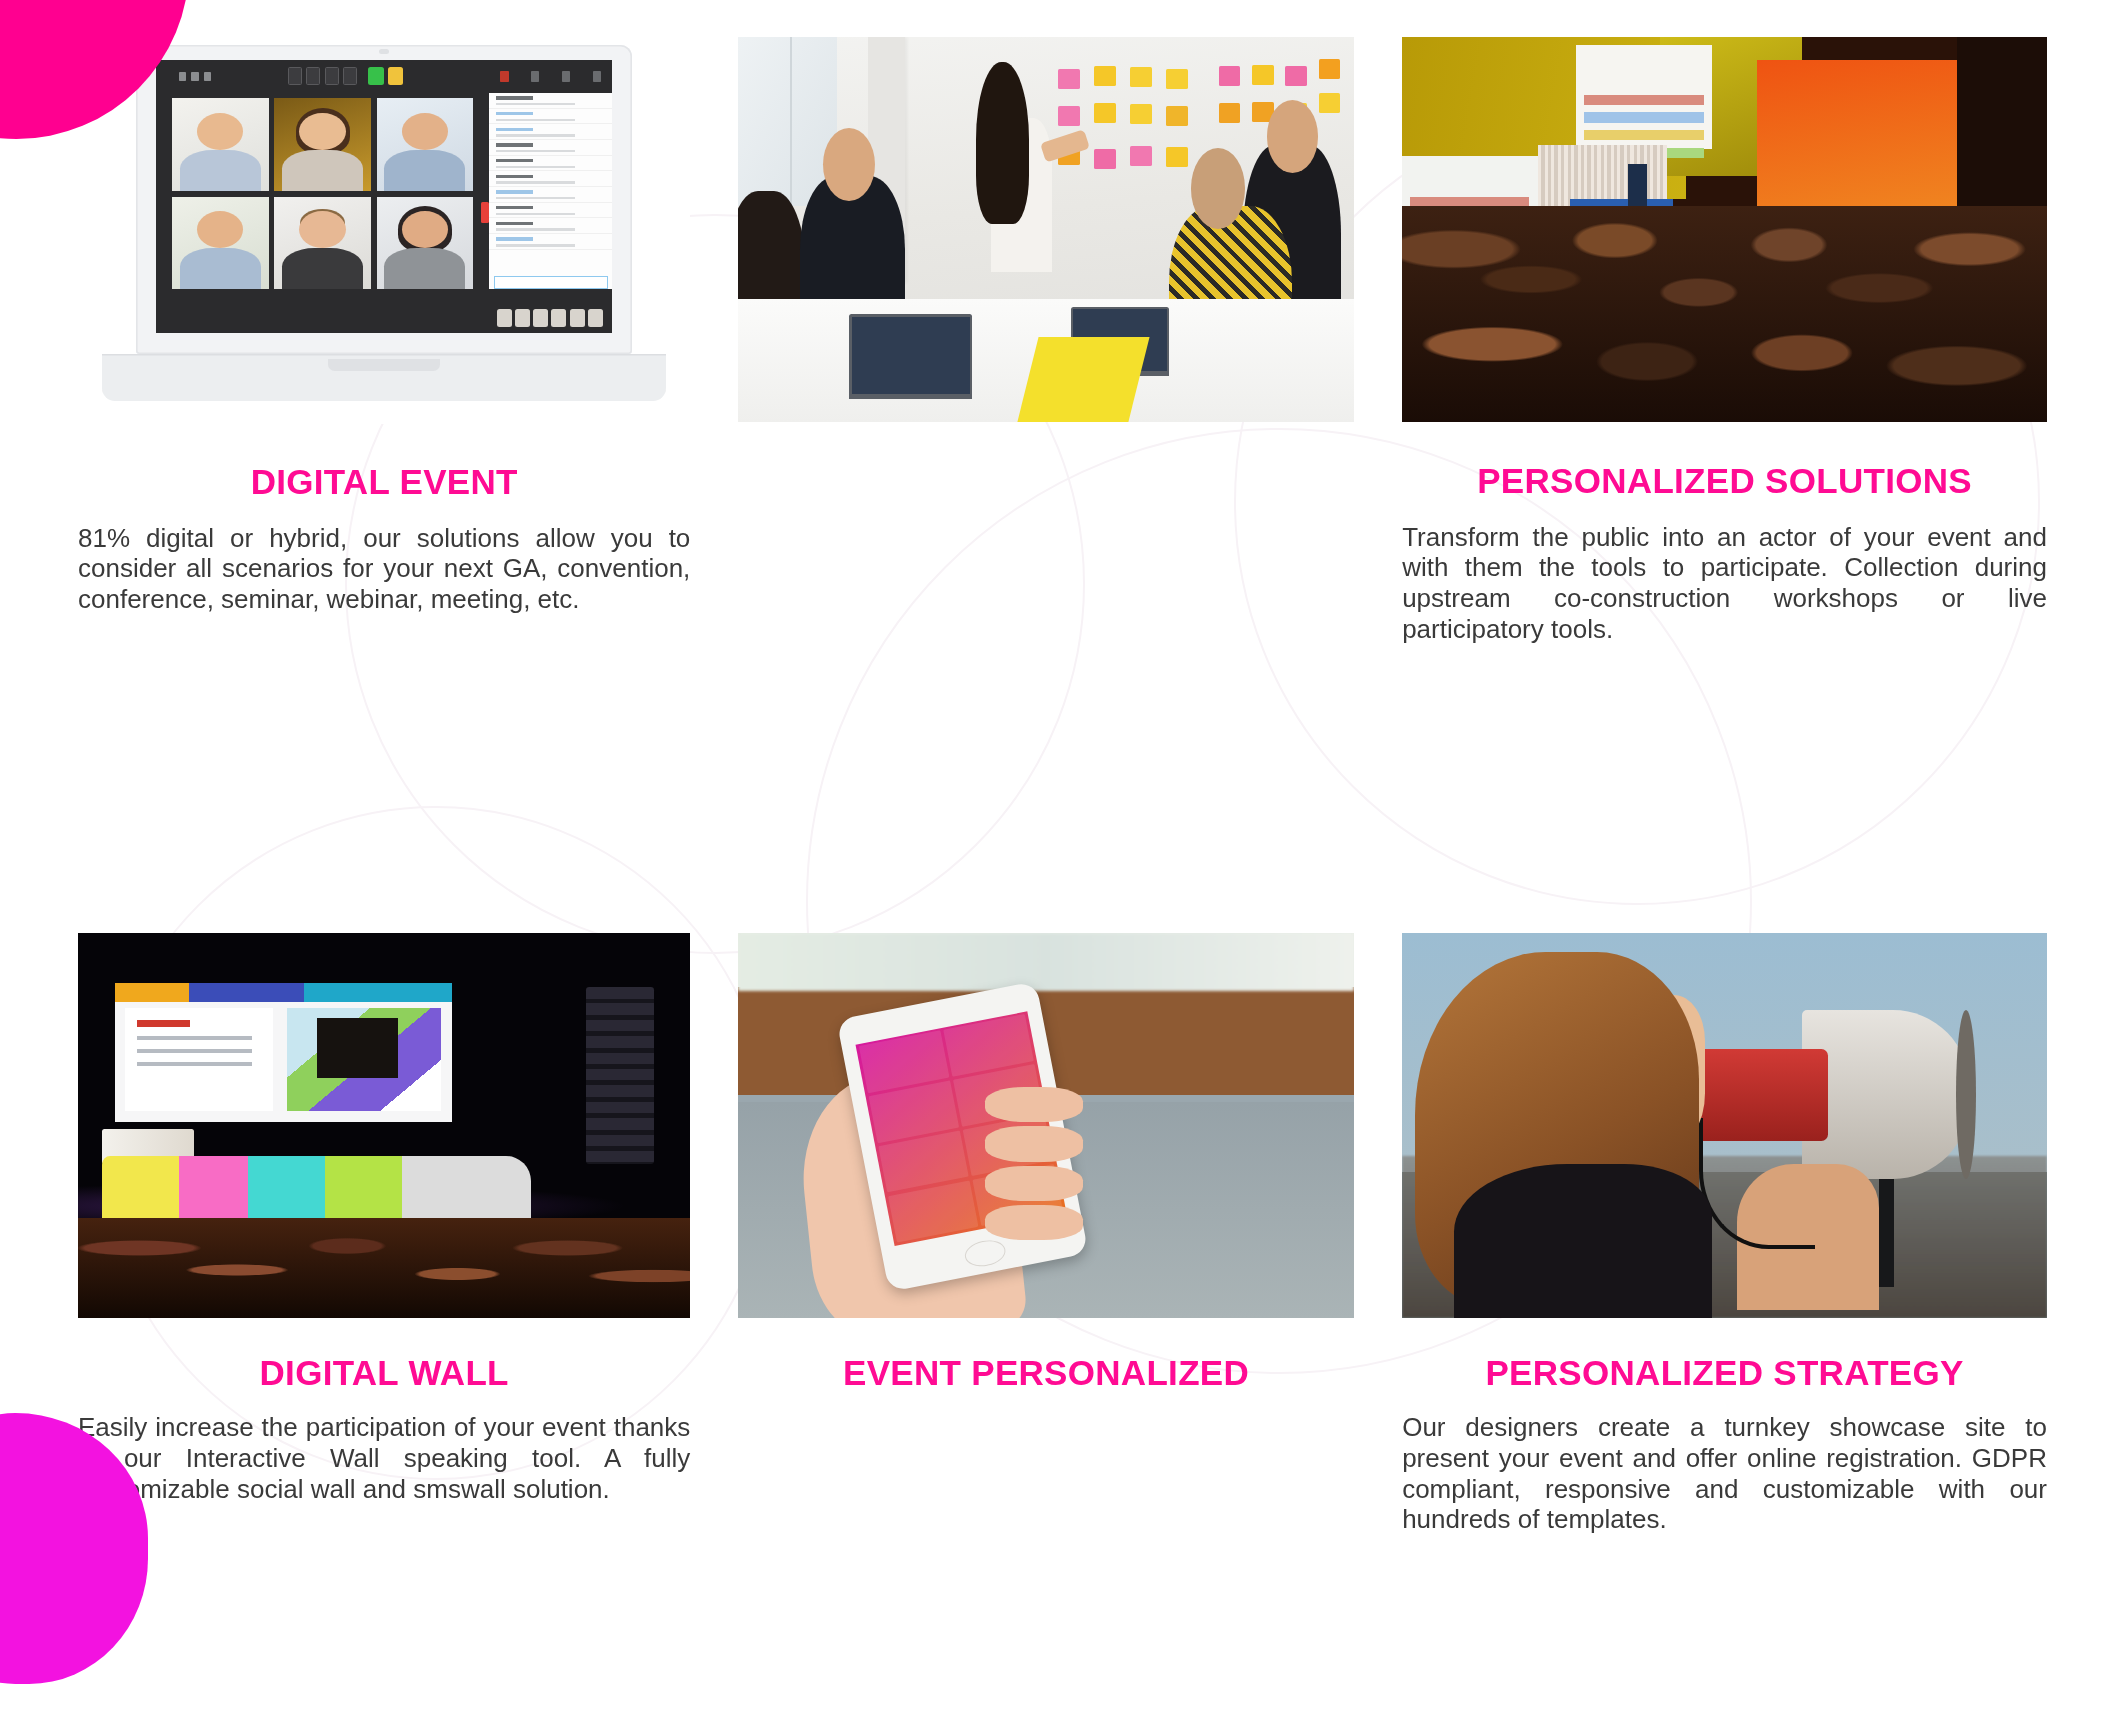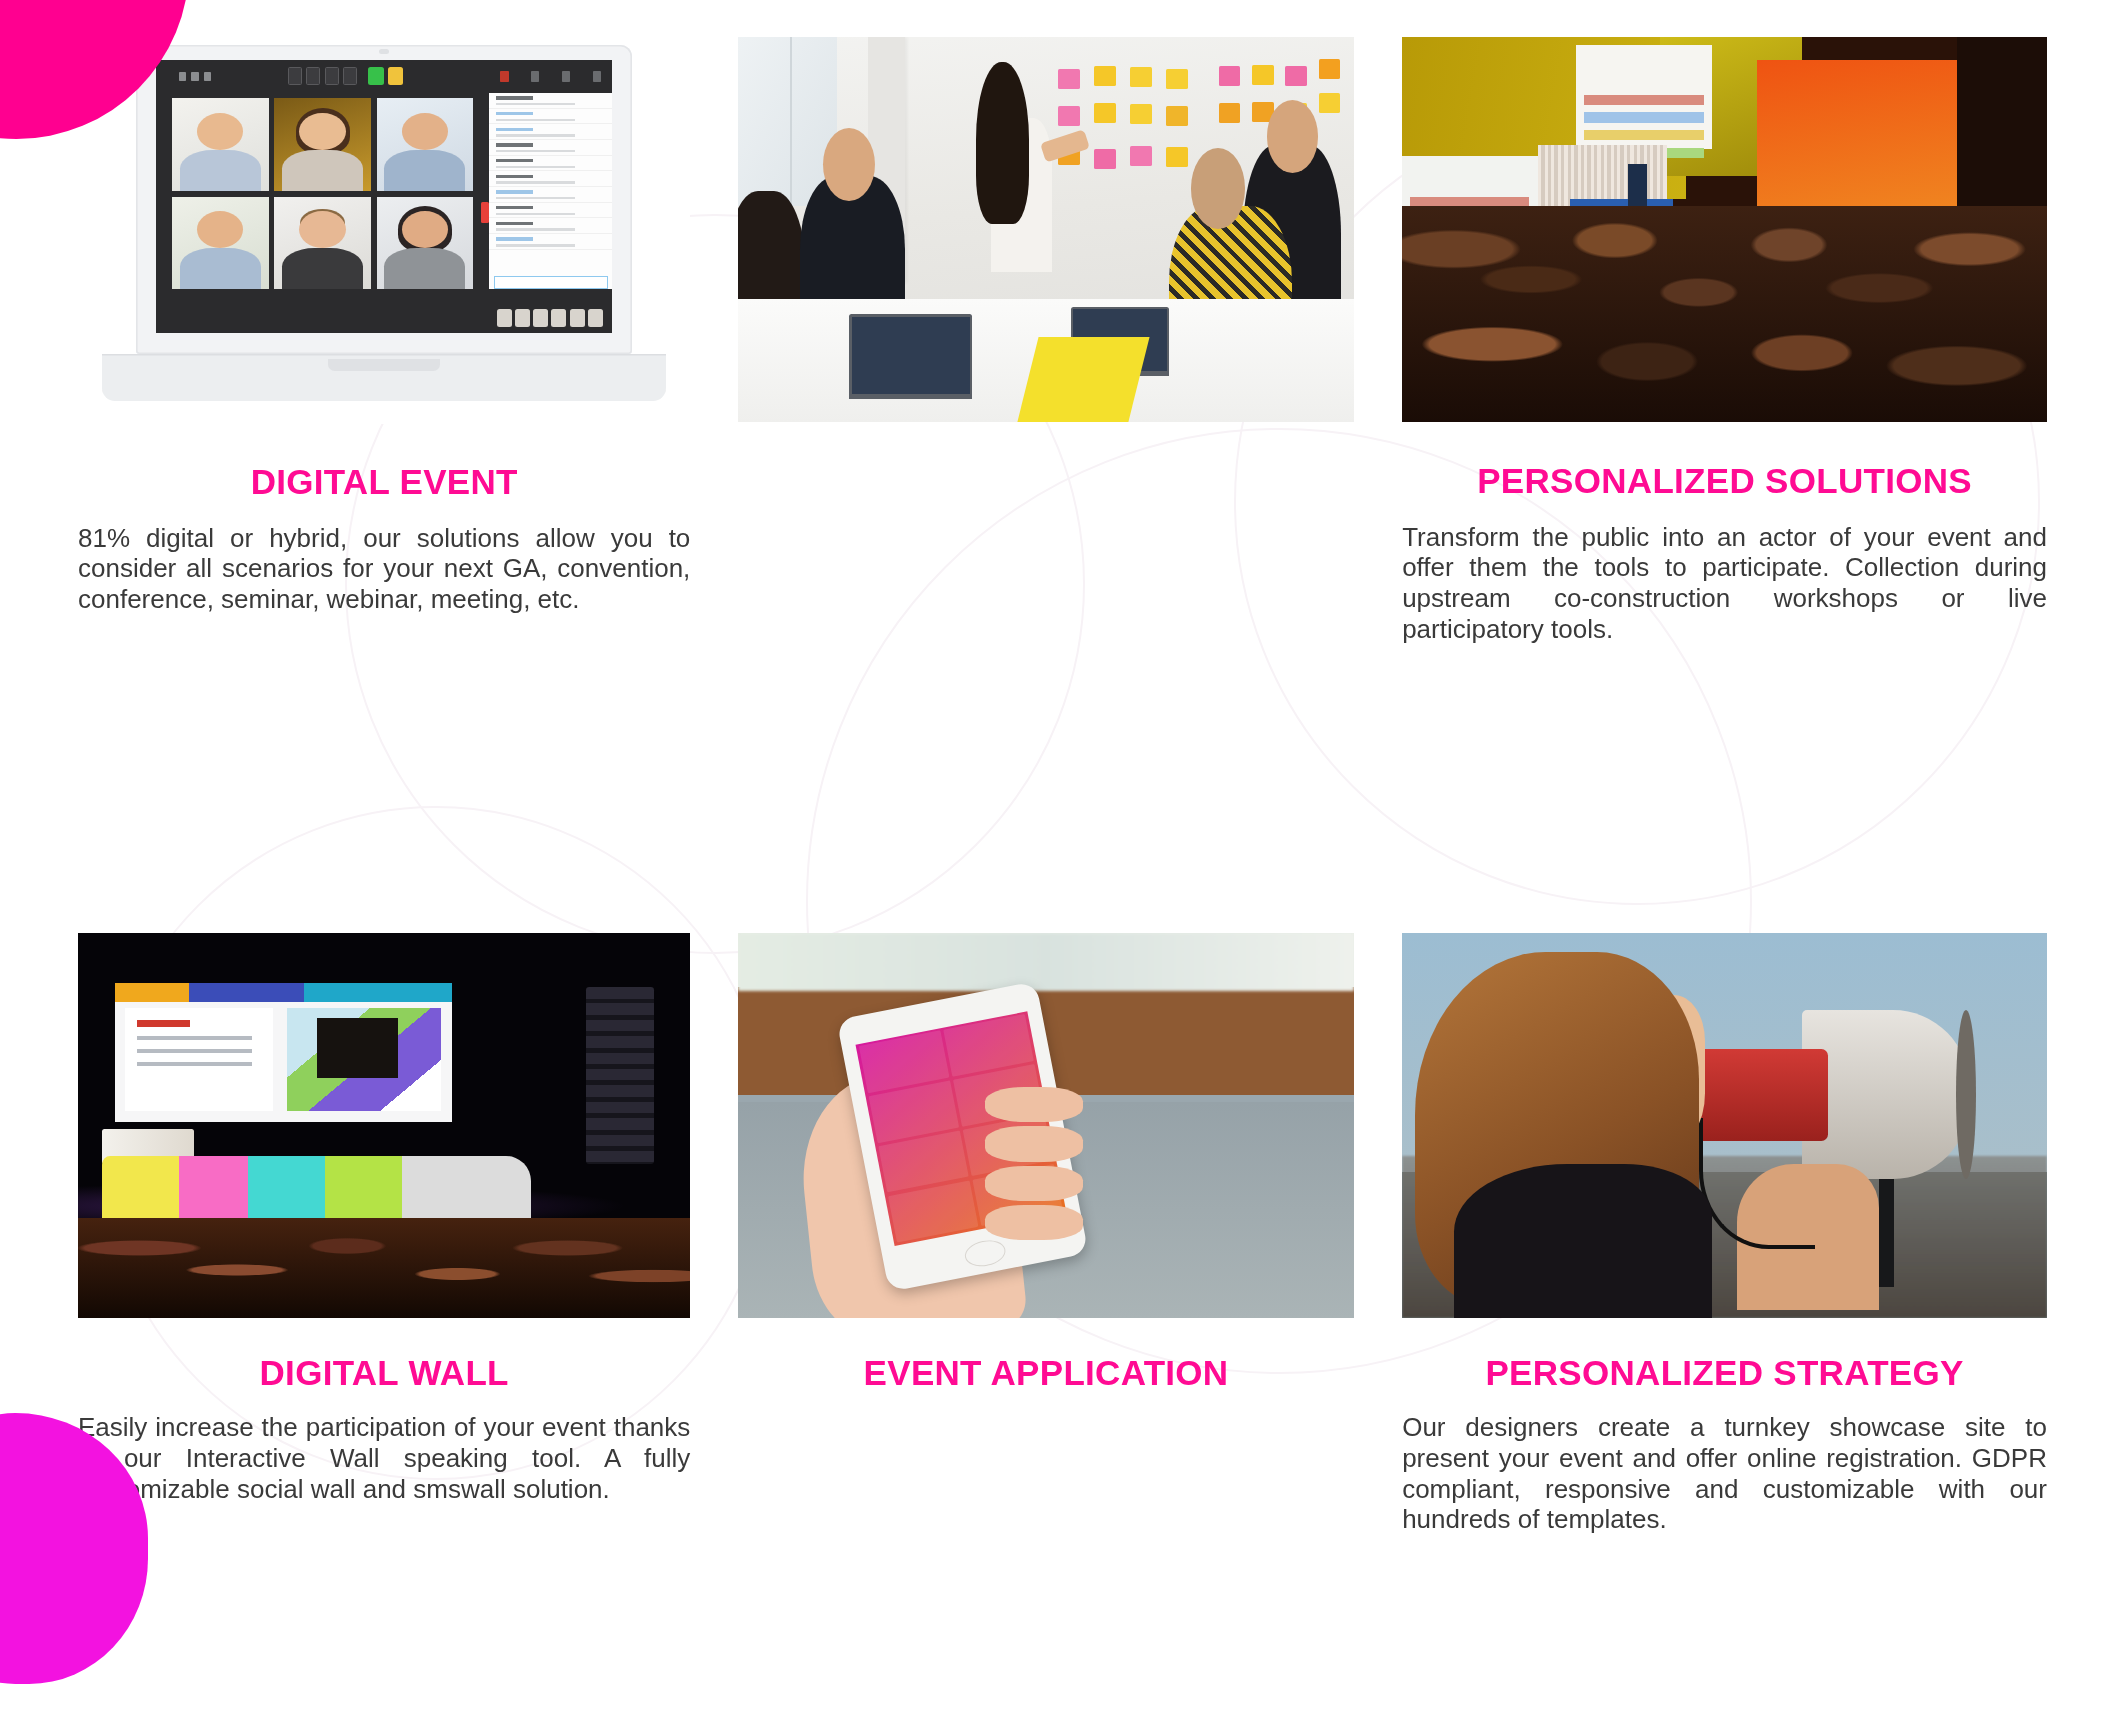--- a/index.html
+++ b/index.html
@@ -539,7 +539,7 @@
         </div>
       </div>
       <div class="card-title two-line">PERSONALIZED SOLUTIONS</div>
-      <div class="card-body">Transform the public into an actor of your event and offer them the tools to participate. Collection during upstream co-construction workshops or live participatory tools.</div>
+      <div class="card-body">Transform the public into an actor of your event and with them the tools to participate. Collection during upstream co-construction workshops or live participatory tools.</div>
     </div>
 
     <div class="cell c1 row2">

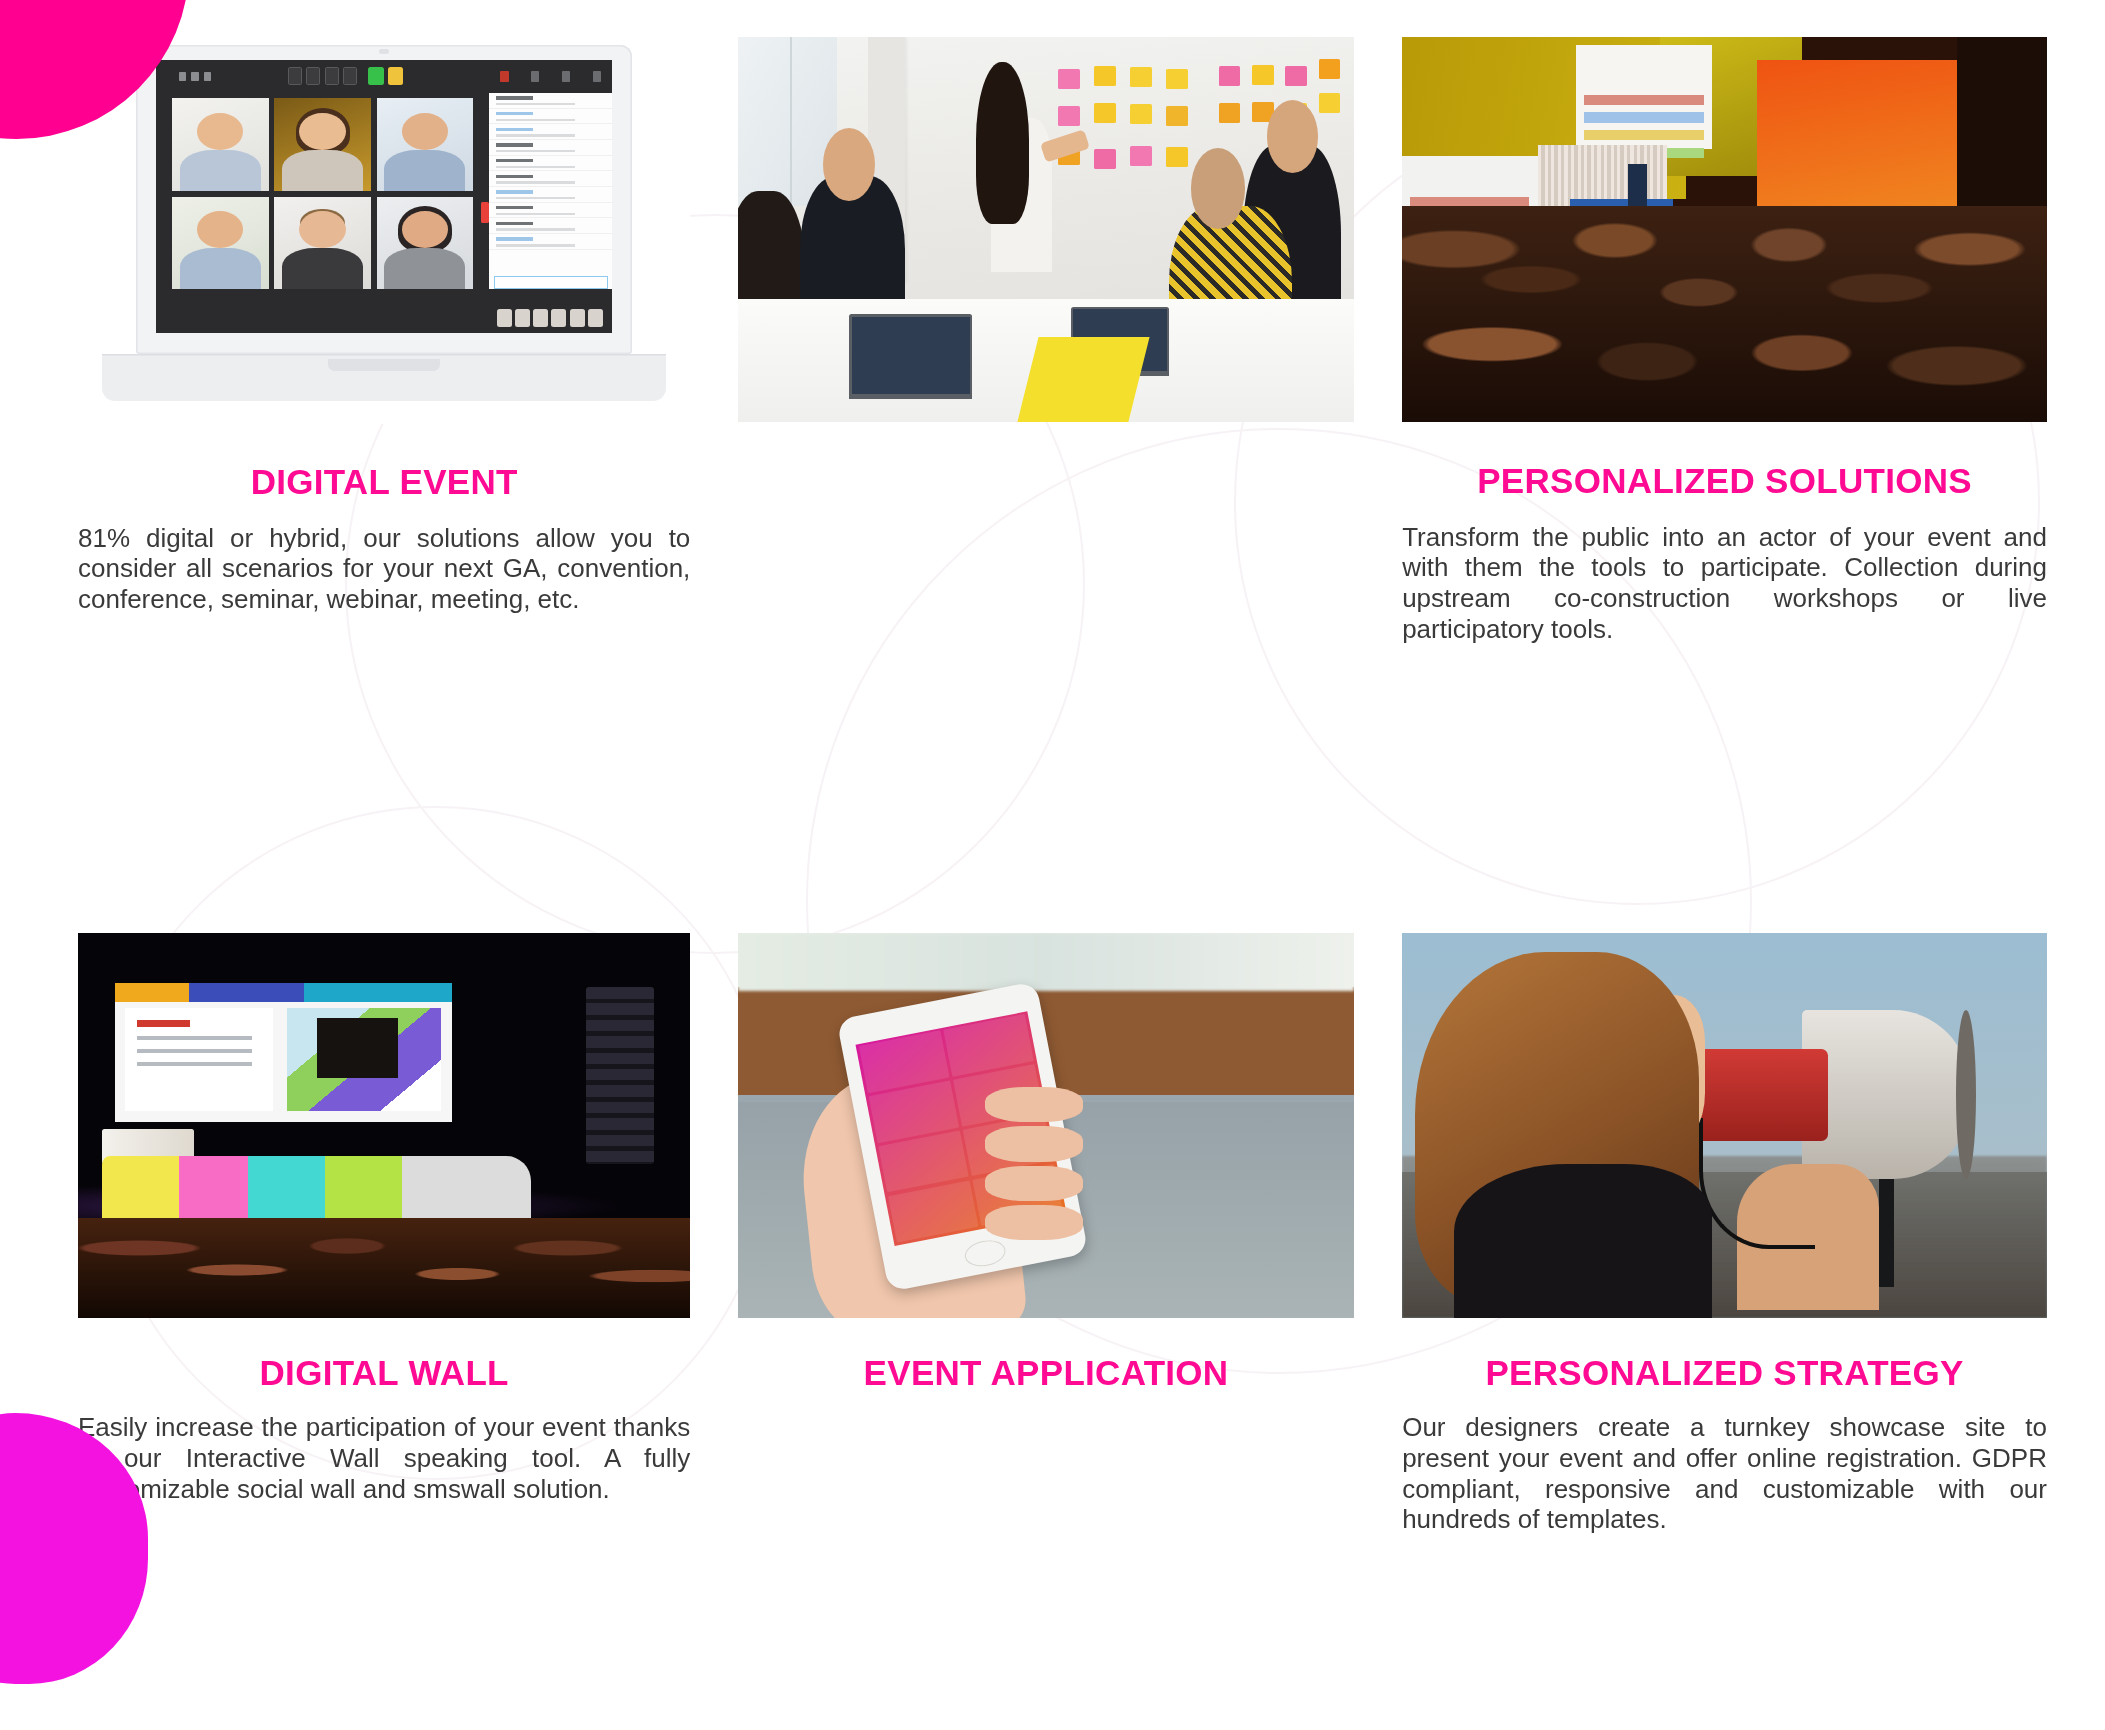--- a/index.html
+++ b/index.html
@@ -595,7 +595,7 @@
             </div>
         </div>
       </div>
-      <div class="card-title">EVENT APPLICATION</div>
+      <div class="card-title">EVENT PERSONALIZED</div>
     </div>
 
     <div class="cell c3 row2">

